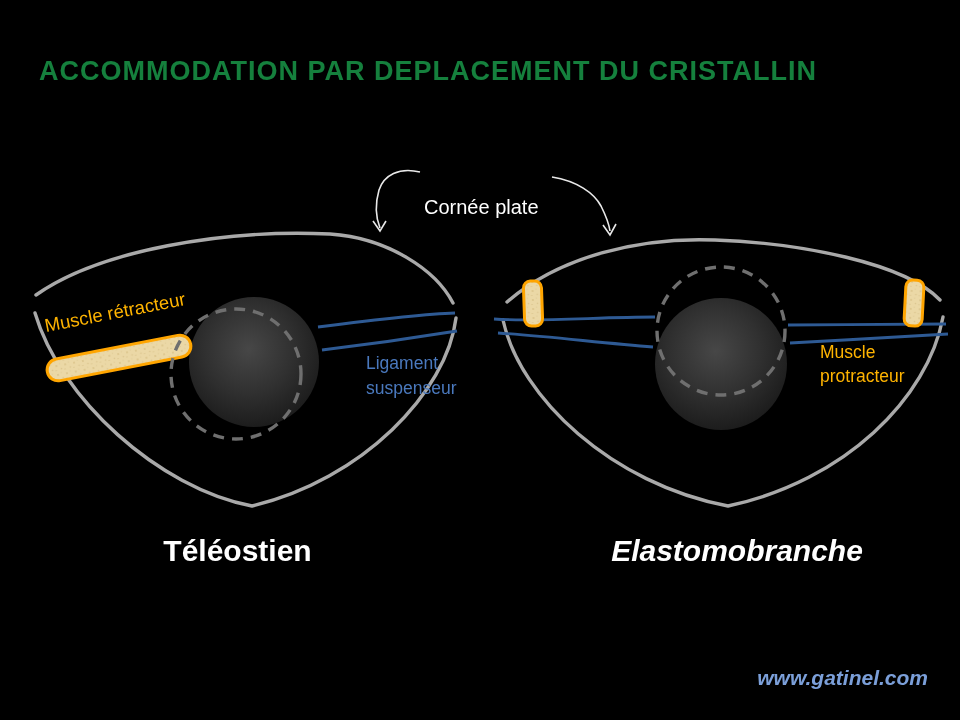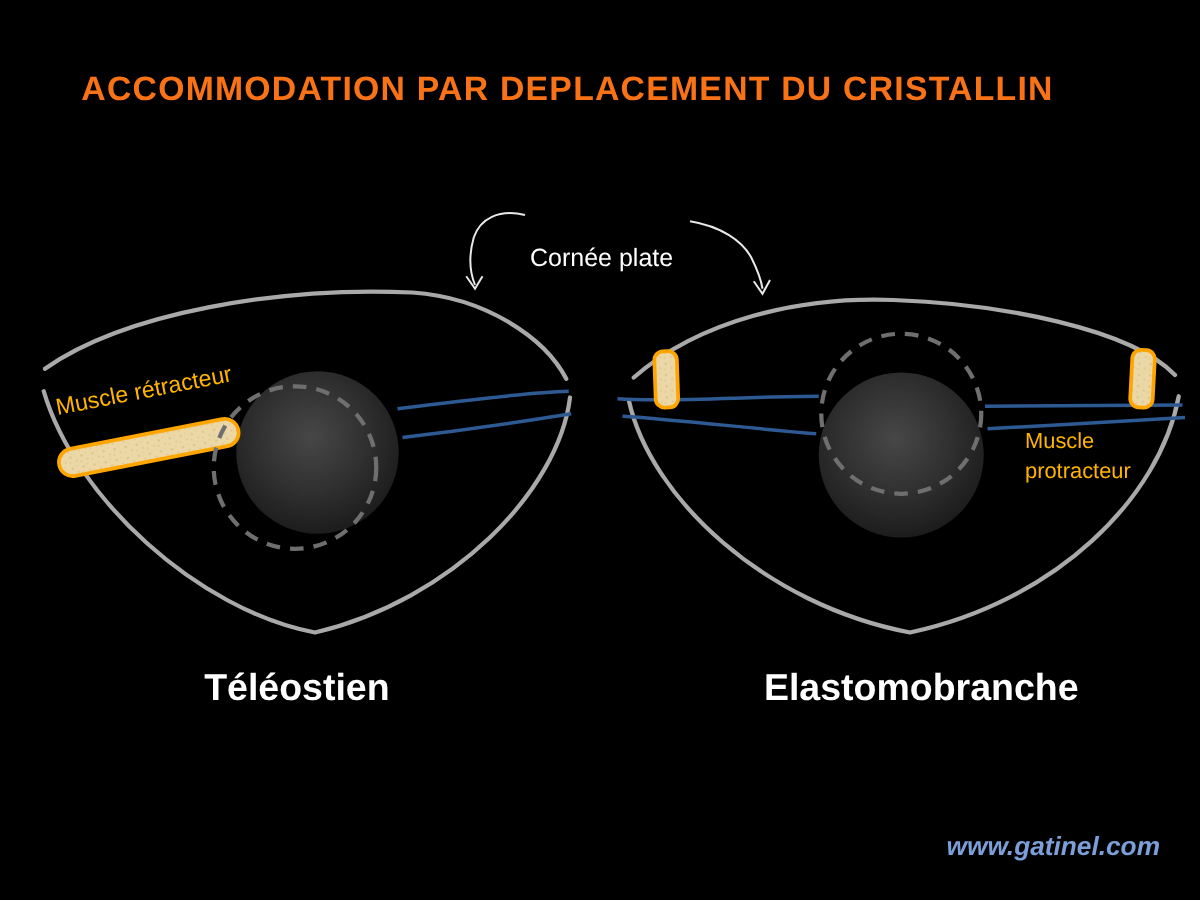--- a/index.html
+++ b/index.html
@@ -10,7 +10,7 @@
   .stage svg{position:absolute;left:0;top:0;}
   .title{
     position:absolute;left:0;top:56px;width:856px;text-align:center;
-    color:#f97316;font-size:27px;font-weight:bold;letter-spacing:1px;margin-left:26px;
+    color:#15803d;font-size:27px;font-weight:bold;letter-spacing:1px;
   }
   .cornea-label{
     position:absolute;left:424px;top:163px;color:#FFFFFF;font-size:20px;

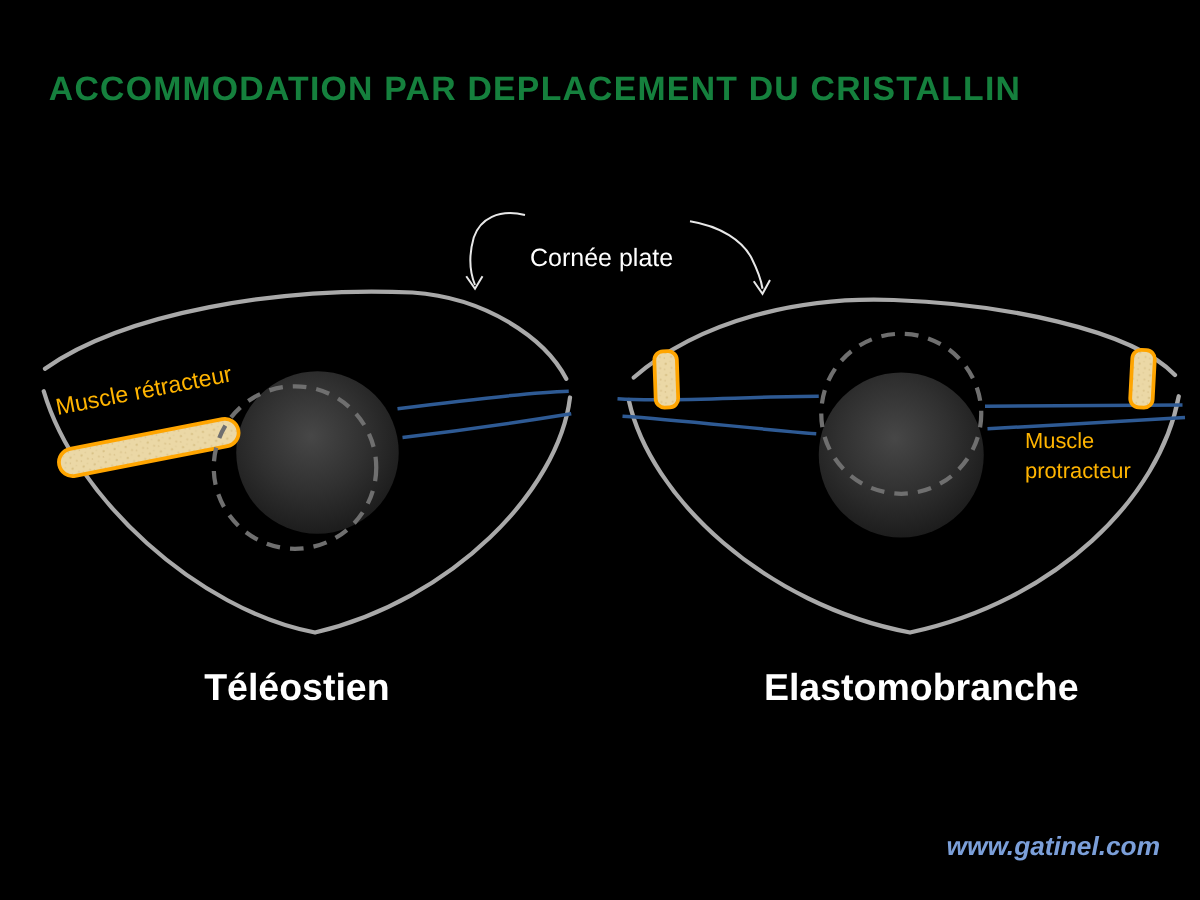--- a/index.html
+++ b/index.html
@@ -109,6 +109,10 @@
 
   <div class="muscle-retracteur-label">Muscle rétracteur</div>
 
+  <div class="ligament-label">
+    <div>Ligament</div>
+    <div>suspenseur</div>
+  </div>
 
   <div class="muscle-protracteur-label">
     <div>Muscle</div>

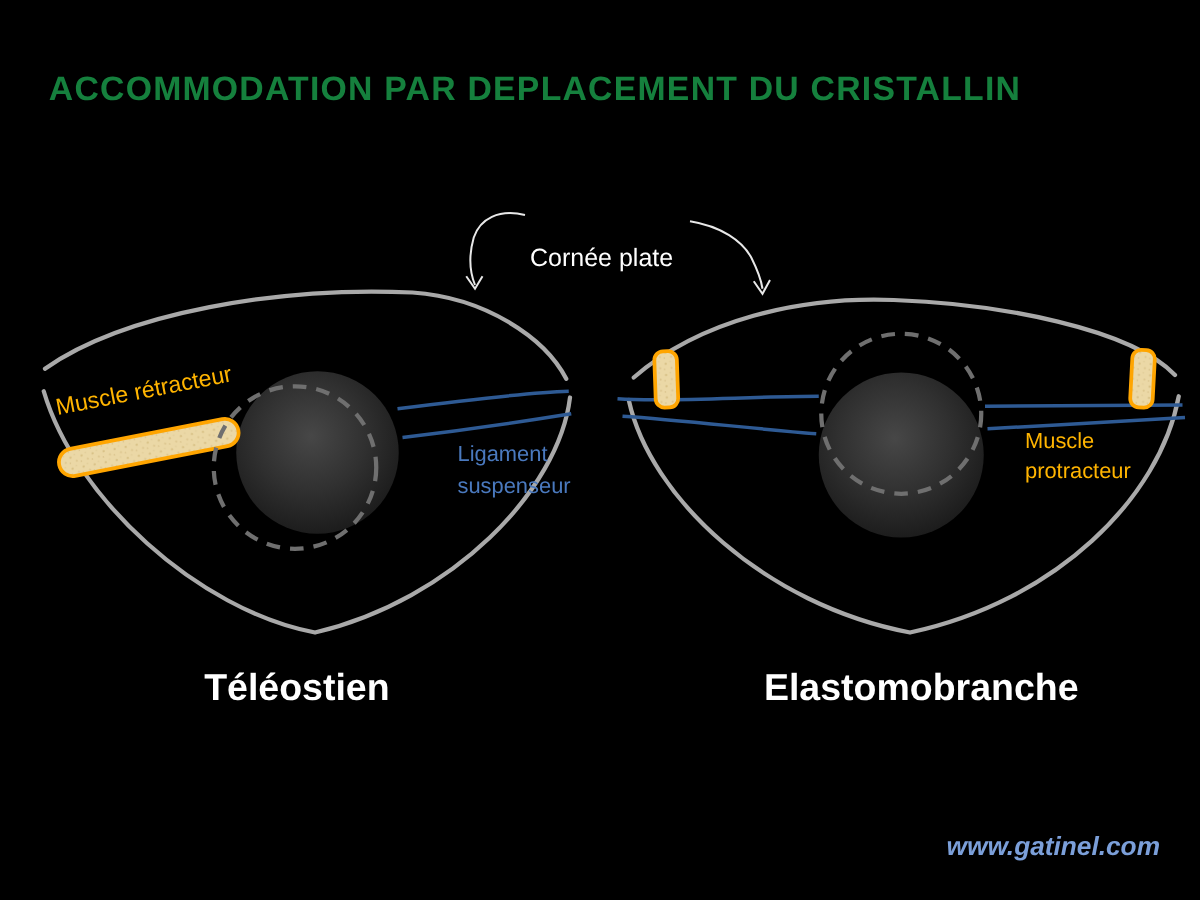--- a/index.html
+++ b/index.html
@@ -35,7 +35,7 @@
     text-align:center;white-space:nowrap;
   }
   .caption.left{left:120px;width:235px;}
-  .caption.right{left:581px;width:312px;}
+  .caption.right{left:581px;width:312px;font-style:italic;}
   .footer{
     position:absolute;right:32px;top:666px;color:#7B9FD9;
     font-size:21px;font-weight:bold;font-style:italic;white-space:nowrap;

